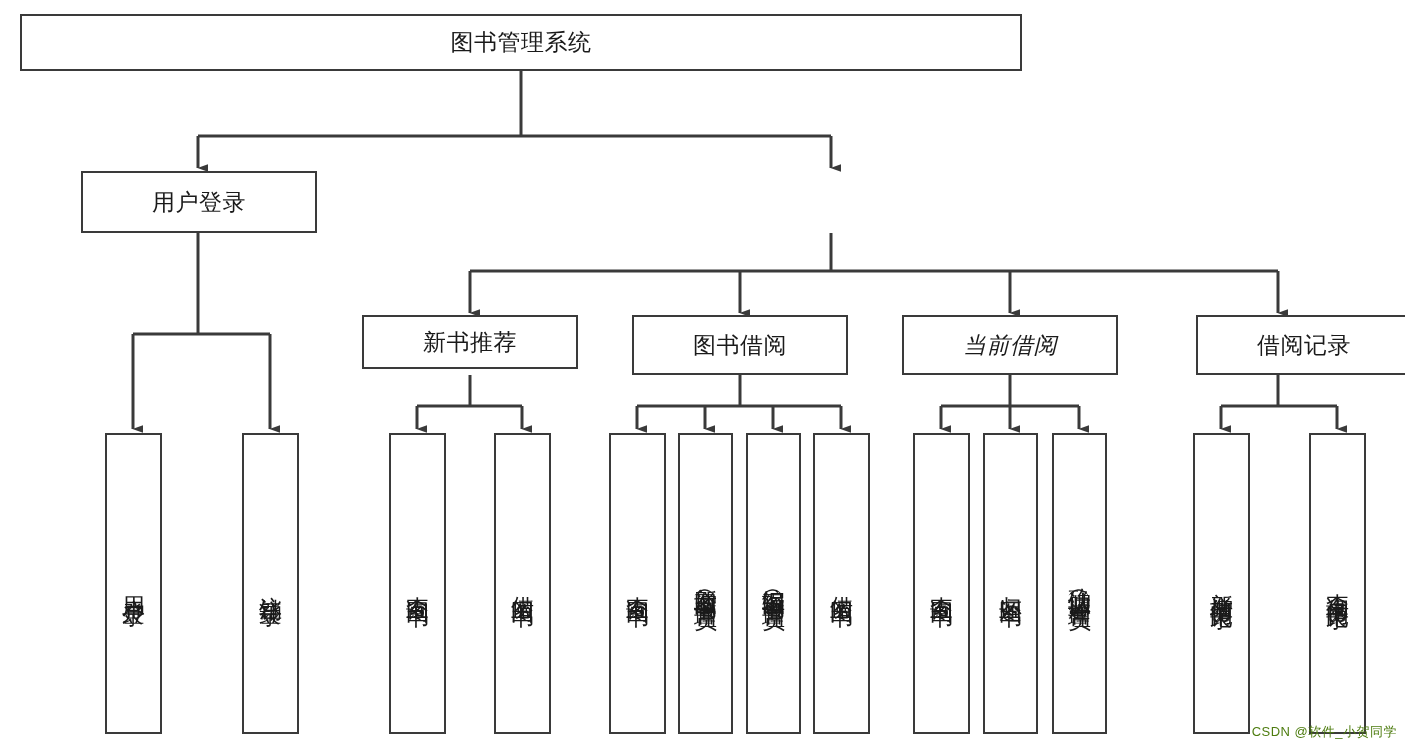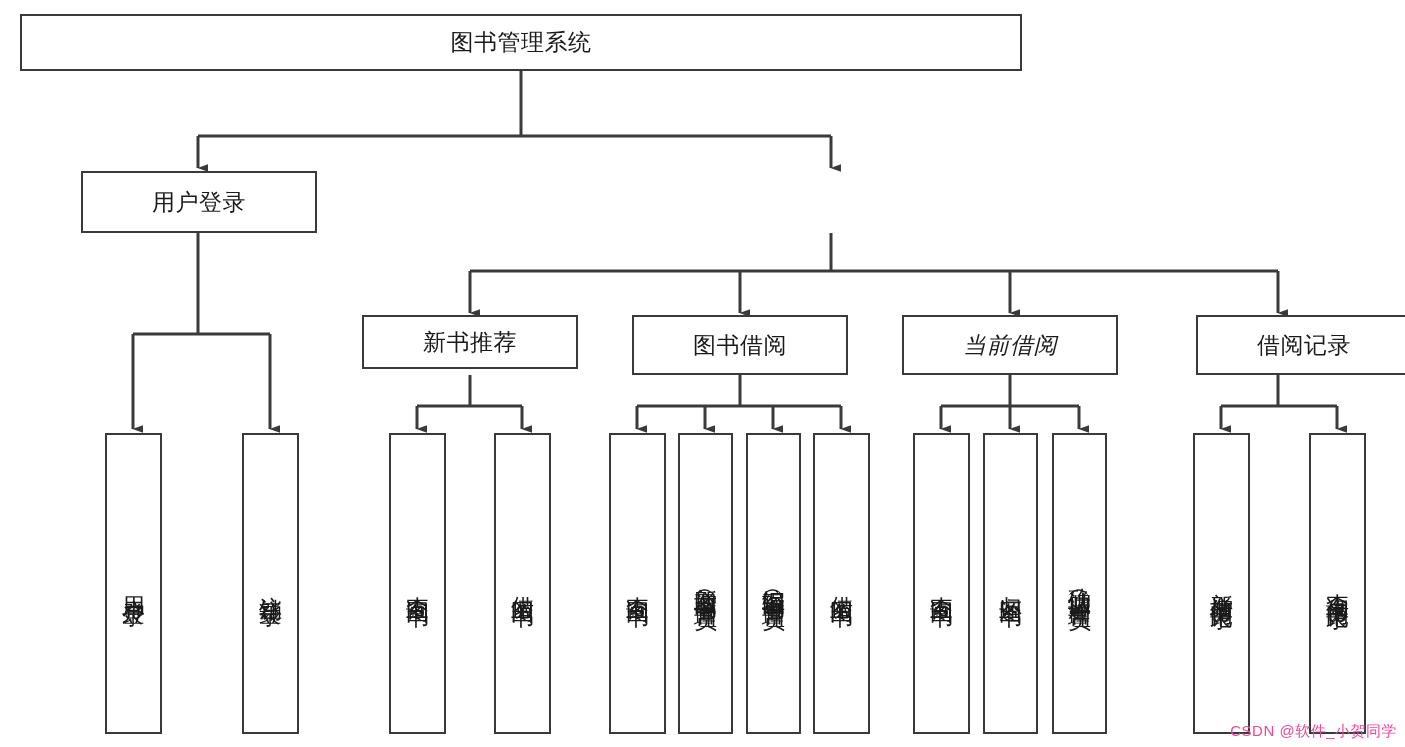--- a/index.html
+++ b/index.html
@@ -56,8 +56,8 @@
     position: absolute;
     right: 8px;
     bottom: 6px;
-    font-size: 15px;
-    color: #ec4899;
+    font-size: 13px;
+    color: #4d7c0f;
     letter-spacing: 0.5px;
     white-space: nowrap;
     user-select: none;

